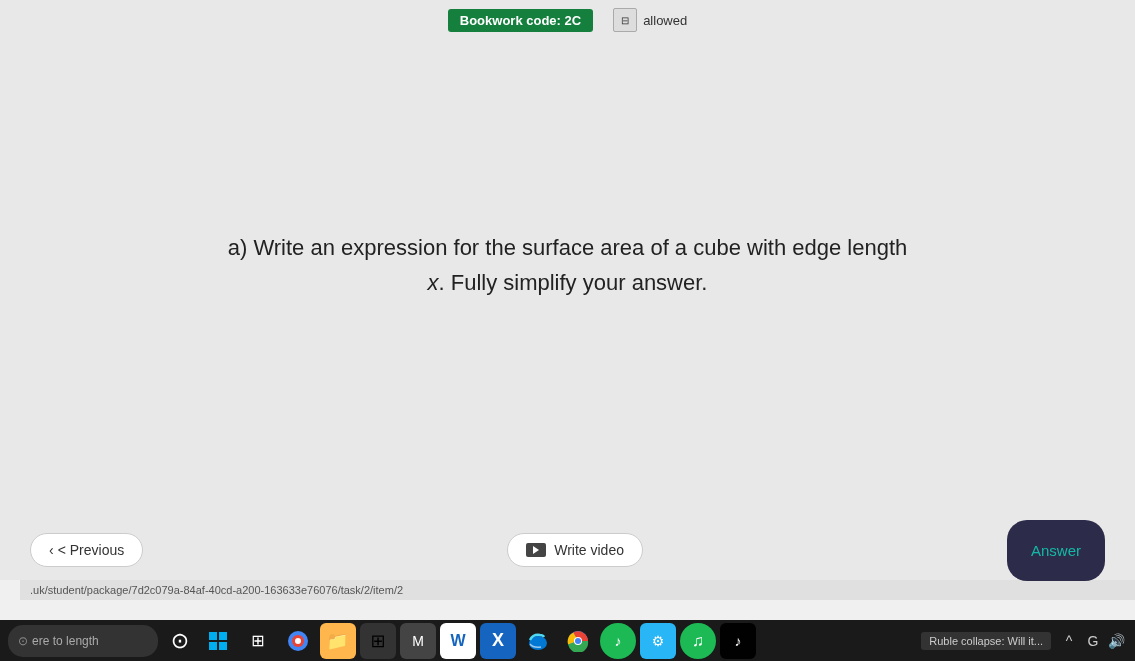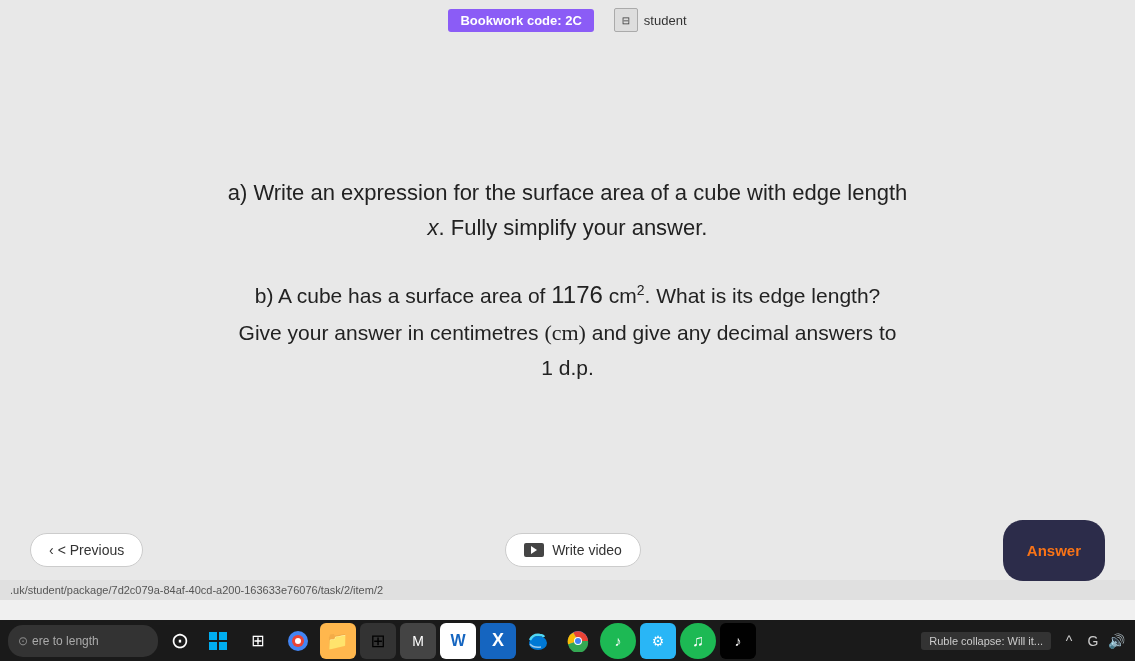--- a/index.html
+++ b/index.html
@@ -37,7 +37,7 @@
     }
 
     .bookwork-code {
-      background: #8b5cf6;
+      background: #15803d;
       color: white;
       padding: 4px 12px;
       font-size: 13px;

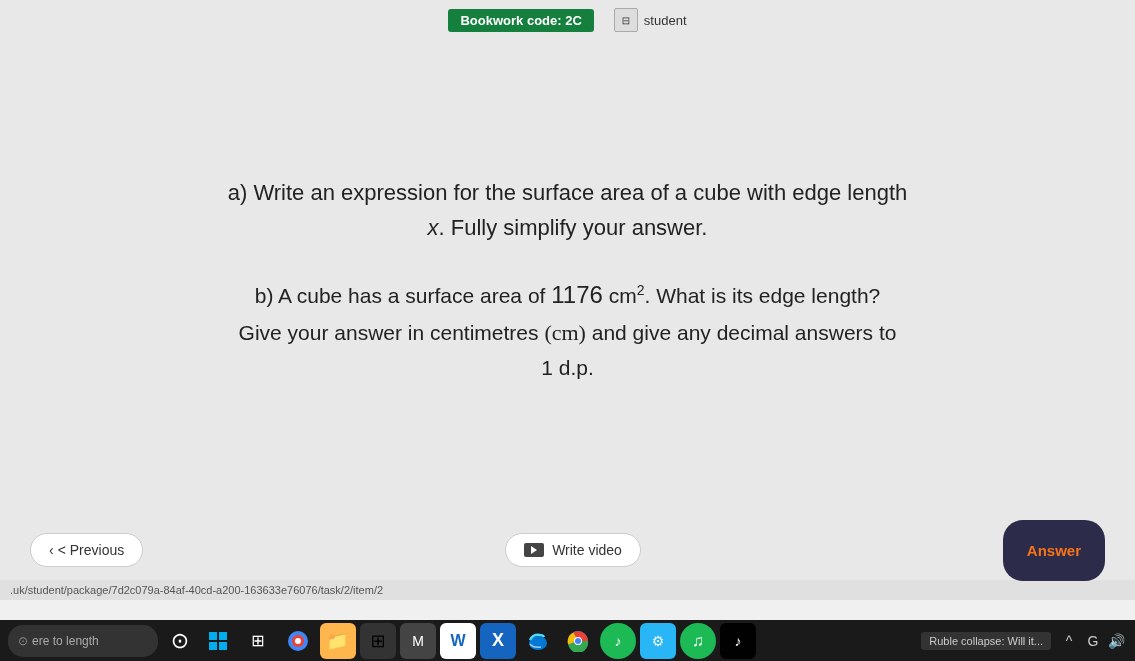--- a/index.html
+++ b/index.html
@@ -290,7 +290,7 @@
     </div>
     <div class="calculator-allowed">
       <div class="calc-icon">⊟</div>
-      <span>student</span>
+      <span>allowed</span>
     </div>
   </div>
 

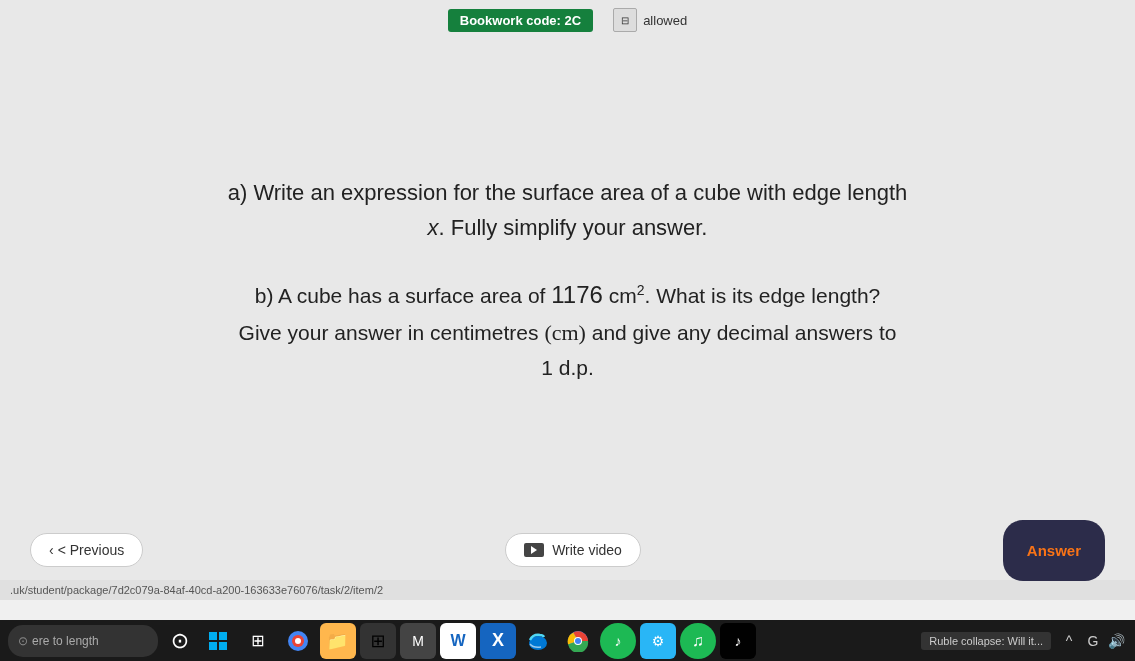--- a/index.html
+++ b/index.html
@@ -302,13 +302,6 @@
       <span><em>x</em>. Fully simplify your answer.</span>
     </div>
 
-    <div class="question-text-b">
-      <span>b) A cube has a surface area of <span class="large-num">1176</span> cm<sup>2</sup>. What is its edge length?</span>
-      <br>
-      <span>Give your answer in centimetres <span class="cm-display">(cm)</span> and give any decimal answers to</span>
-      <br>
-      <span>1 d.p.</span>
-    </div>
 
   </div>
 

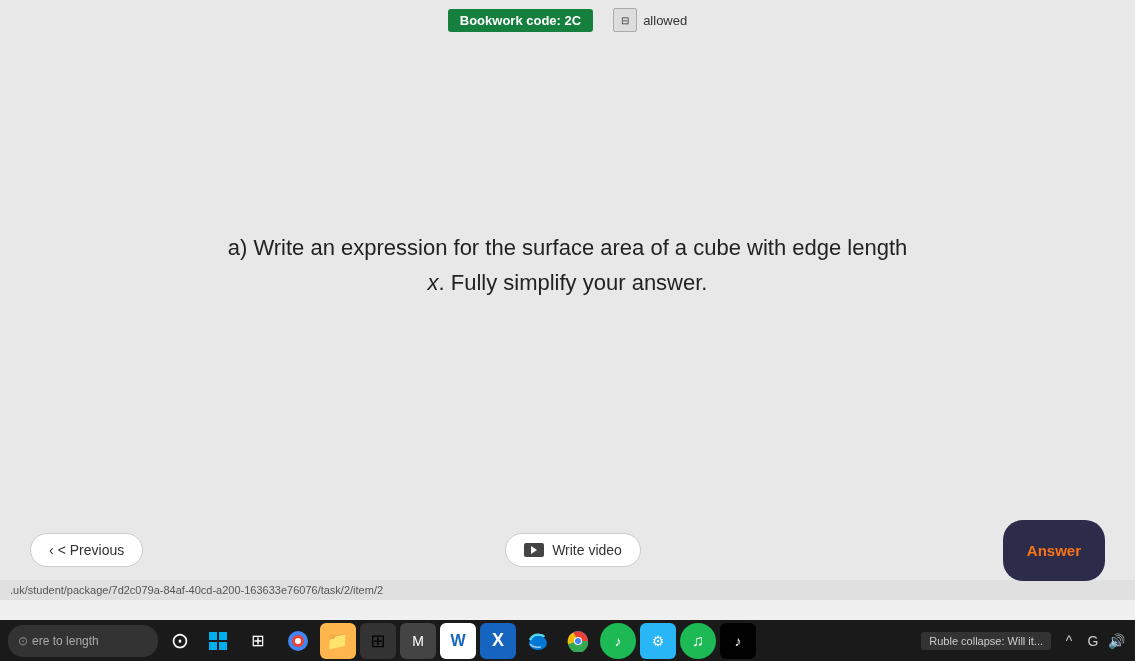--- a/index.html
+++ b/index.html
@@ -162,13 +162,13 @@
 
     .answer-button {
       background: #2c2c4a;
-      color: #f97316;
+      color: #14b8a6;
       border: none;
       border-radius: 20px;
       padding: 22px 24px;
       font-size: 15px;
       cursor: pointer;
-      font-weight: 700;
+      font-weight: 400;
     }
 
     .url-bar {

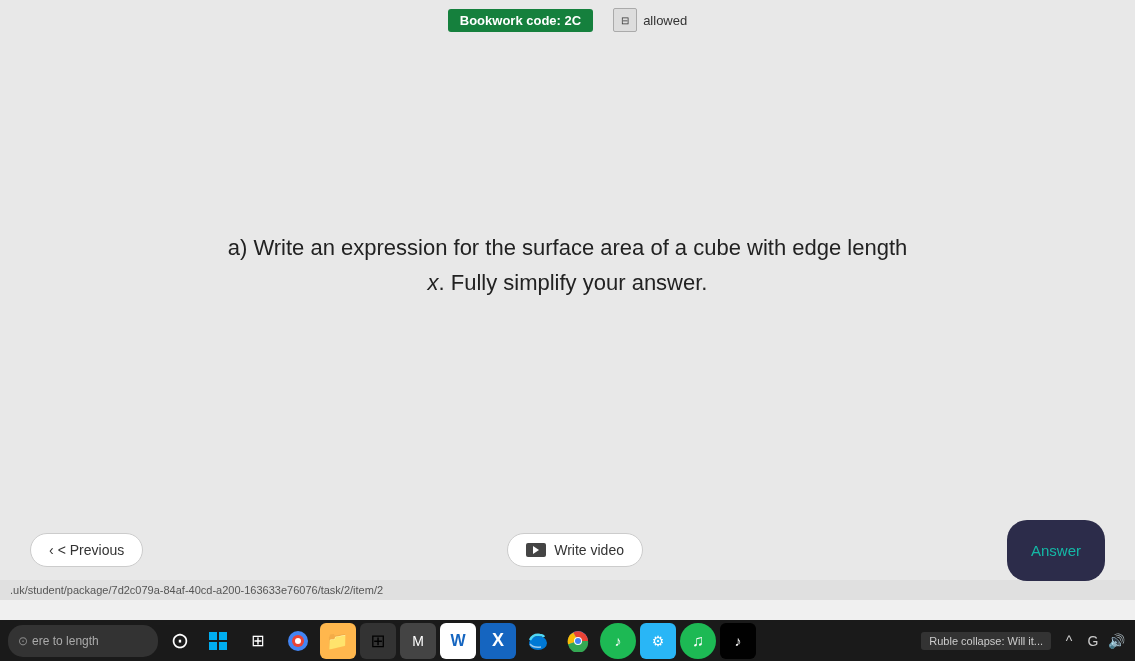--- a/index.html
+++ b/index.html
@@ -179,6 +179,7 @@
       padding: 0 10px;
       font-size: 11px;
       color: #555;
+      margin-left: 20px;
     }
 
     .taskbar {

